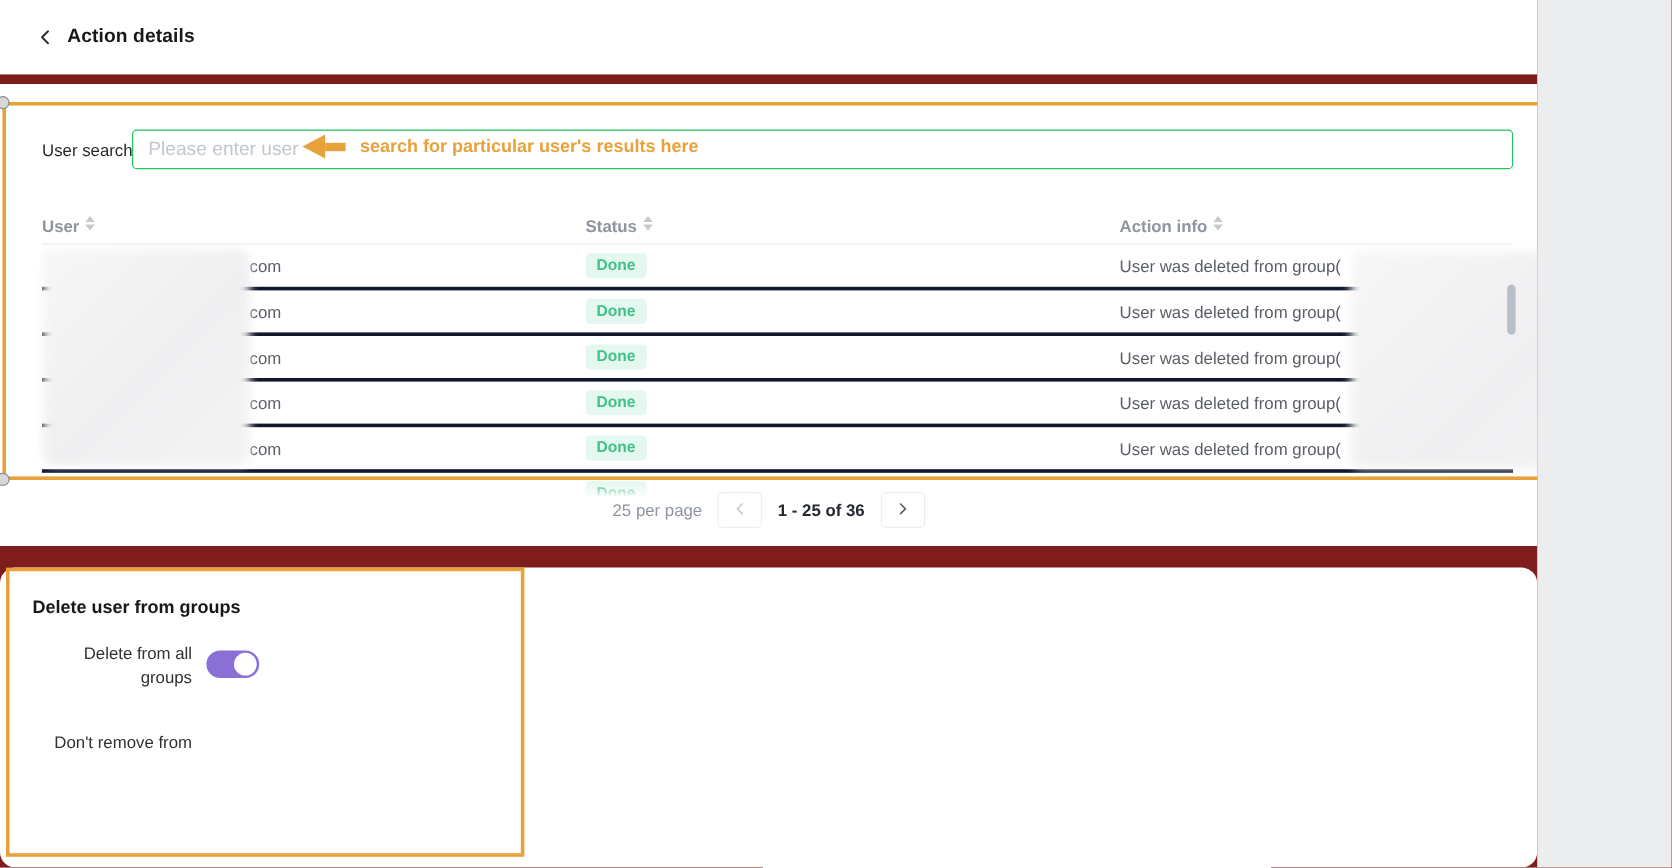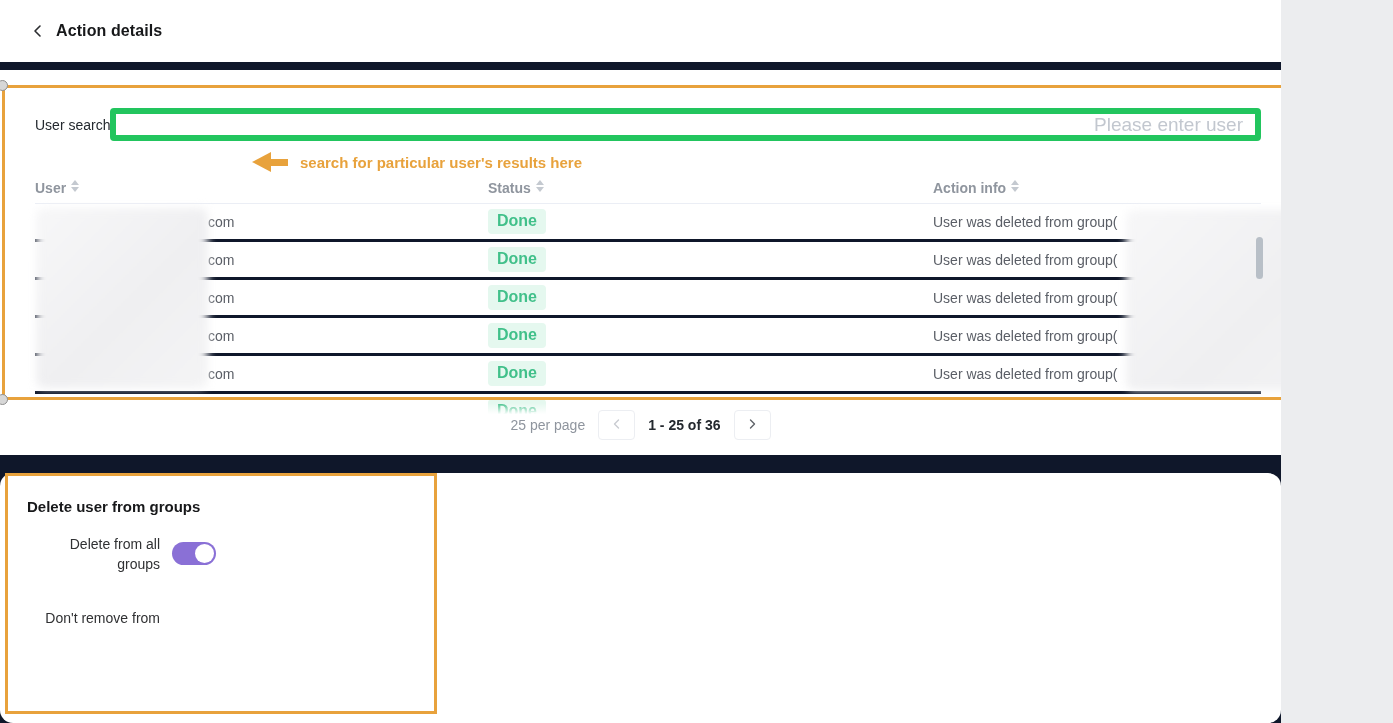--- a/index.html
+++ b/index.html
@@ -4,7 +4,7 @@
 <style>
   * { margin:0; padding:0; box-sizing:border-box; }
   body { background:#ecedef; font-family:"Liberation Sans", sans-serif; }
-  .screen { position:relative; width:1281px; height:723px; background:#0f172a; overflow:hidden; }
+  .screen { position:relative; width:1281px; height:723px; background:#7f1d1d; overflow:hidden; }
 
   
   .header-card { position:absolute; left:0; top:0; width:100%; height:62px; background:#fff; display:flex; align-items:center; padding-left:30px; }

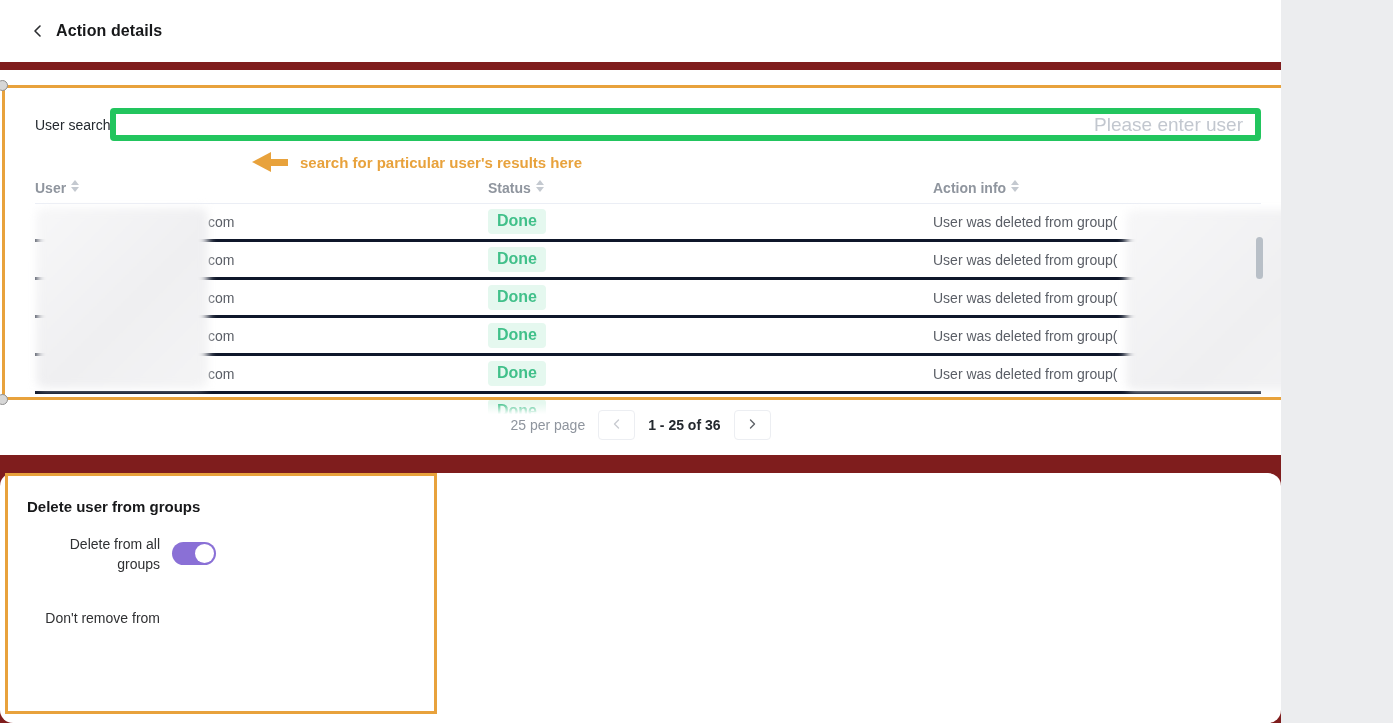--- a/index.html
+++ b/index.html
@@ -16,7 +16,7 @@
   .main-card { position:absolute; left:0; top:70px; width:100%; height:385px; background:#fff; }
   .search-row { position:absolute; left:35px; right:20px; top:38px; display:flex; align-items:center; }
   .search-label { font-size:14px; color:#24292f; white-space:nowrap; }
-  .search-input { flex:1; height:33px; border:6px solid #22c55e; border-radius:4px; padding:0 12px; font-size:19px; color:#303133; outline:none; font-family:inherit;text-align:right; }
+  .search-input { flex:1; height:33px; border:1px solid #22c55e; border-radius:4px; padding:0 12px; font-size:16px; color:#303133; outline:none; font-family:inherit; }
   .search-input::placeholder { color:#c2c7cf; }
 
   .table-viewport { position:absolute; left:35px; right:20px; top:102px; height:243px; overflow:hidden; }

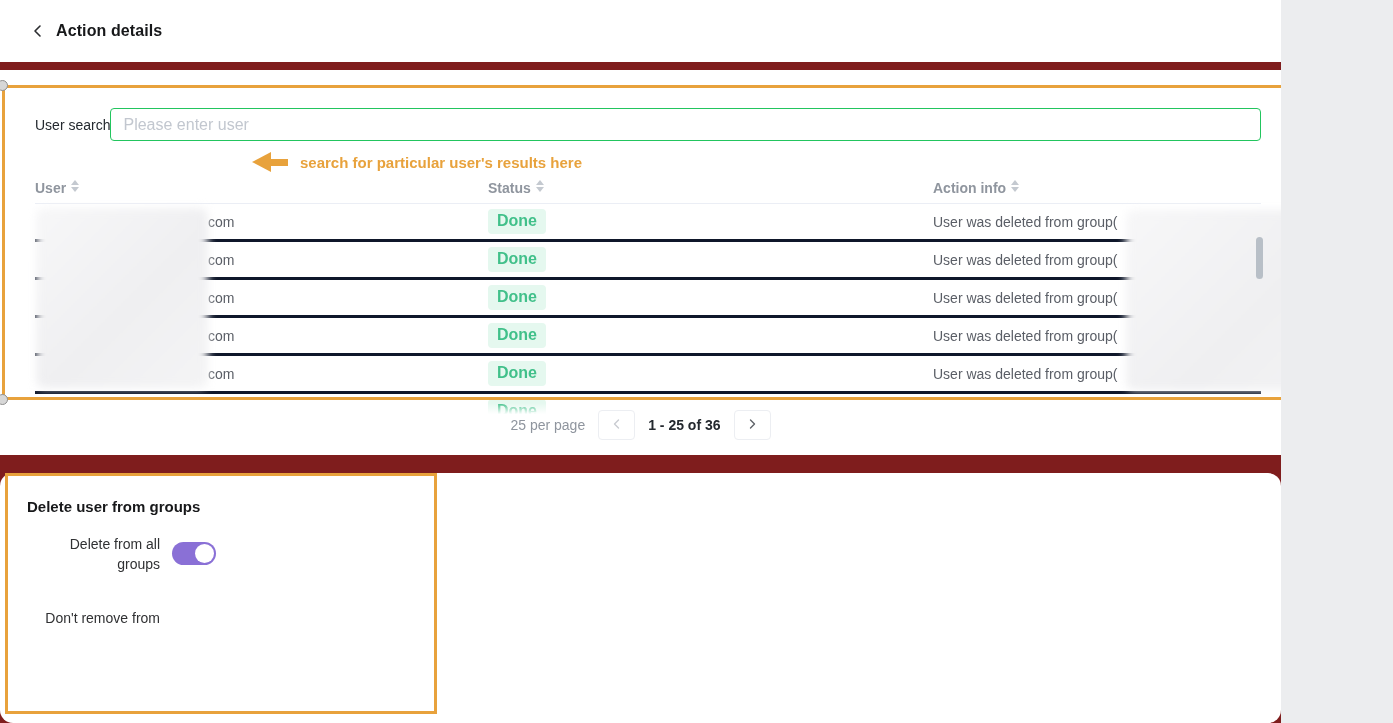--- a/index.html
+++ b/index.html
@@ -66,7 +66,7 @@
   .h-tl { left:-8px; top:-8px; } .h-tr { right:-8px; top:-8px; }
   .h-bl { left:-8px; bottom:-8px; } .h-br { right:-8px; bottom:-8px; }
   .h-rm { right:-8px; top:calc(50% - 6px); }
-  .ann-arrow { position:absolute; left:252px; top:112px; display:flex; align-items:center; z-index:10;margin-top:40px; }
+  .ann-arrow { position:absolute; left:252px; top:112px; display:flex; align-items:center; z-index:10; }
   .arrow-head { width:0; height:0; border-top:10px solid transparent; border-bottom:10px solid transparent; border-right:19px solid #e8a23c; }
   .arrow-tail { width:17px; height:7px; background:#e8a23c; }
   .arrow-text { margin-left:12px; font-size:15px; font-weight:700; color:#e8a23c; white-space:nowrap; }

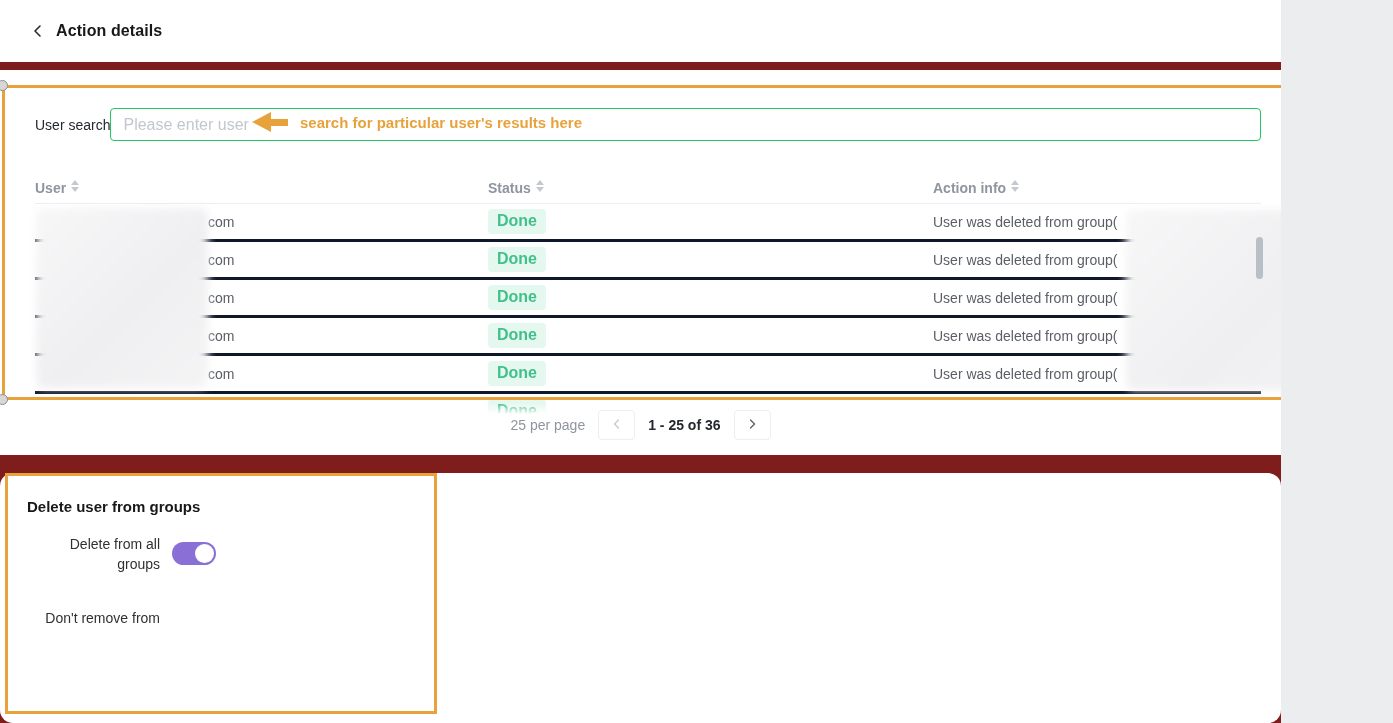--- a/index.html
+++ b/index.html
@@ -28,7 +28,7 @@
   .sort-icon .car-dn { width:0; height:0; border-left:4px solid transparent; border-right:4px solid transparent; border-top:5px solid #c4c9d0; }
   .t-row { height:38px; border-bottom:3px solid #0f172a; font-size:14px; color:#5a5e66; }
   .cell-user { padding-left:173px; }
-  .badge-done { display:inline-block; font-size:16px; font-weight:600; color:#41c08a; background:#e5f8ef; border-radius:4px; padding:3px 9px; line-height:1.15; }
+  .badge-done { display:inline-block; font-size:13px; font-weight:600; color:#41c08a; background:#e5f8ef; border-radius:4px; padding:3px 9px; line-height:1.15; }
   .cell-action { white-space:nowrap; }
 
   

